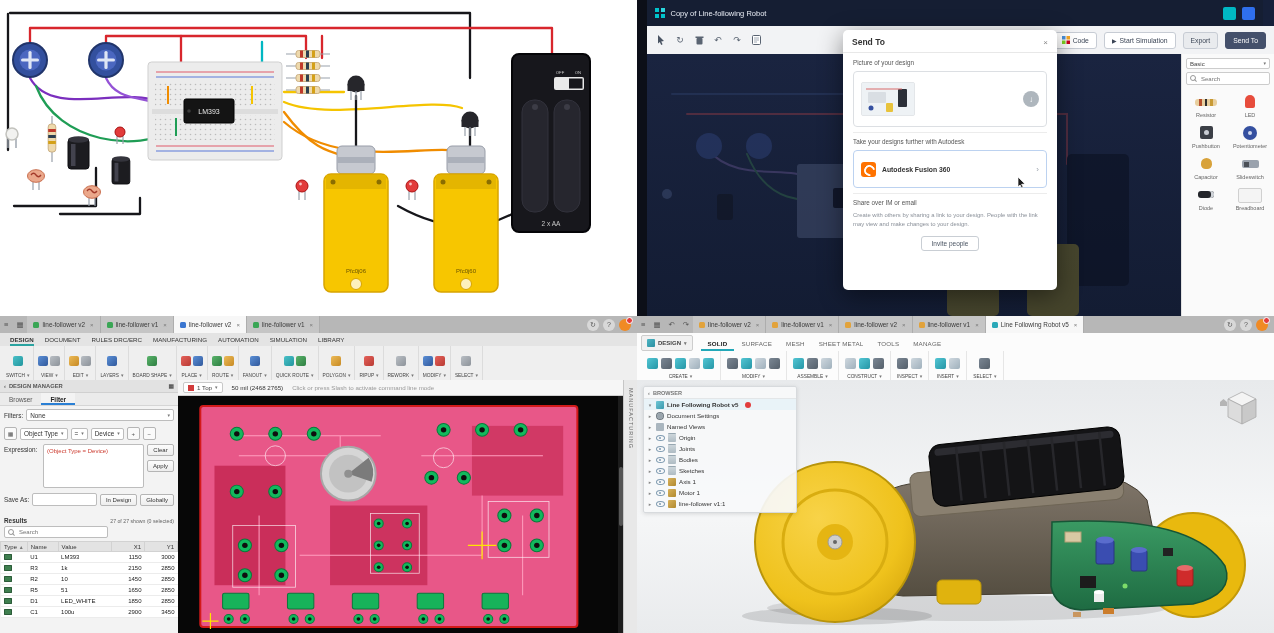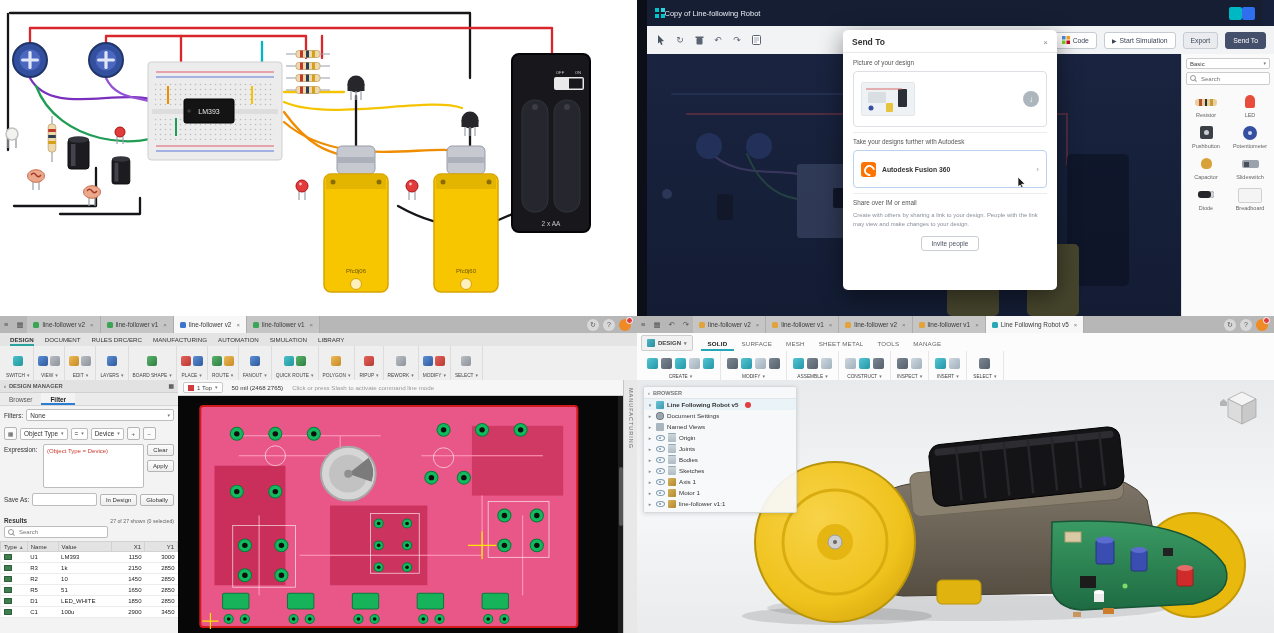--- a/index.html
+++ b/index.html
@@ -15,7 +15,7 @@
 
   
   .q2-edge{position:absolute;left:0;top:0;bottom:0;width:10px;background:#0c0f18}
-  .q2-topbar{position:absolute;left:10px;right:11px;top:0;height:26px;background:#151e33;display:flex;align-items:center;gap:0;padding:0 8px}
+  .q2-topbar{position:absolute;left:10px;right:11px;top:0;height:26px;background:#151e33;display:flex;align-items:center;gap:6px;padding:0 8px}
   .tk-logo{display:grid;grid-template-columns:4px 4px;gap:1.5px}
   .tk-logo i{width:4px;height:4px;background:#00c4cc}
   .tk-logo i:nth-child(2){background:#2bd6dd}

